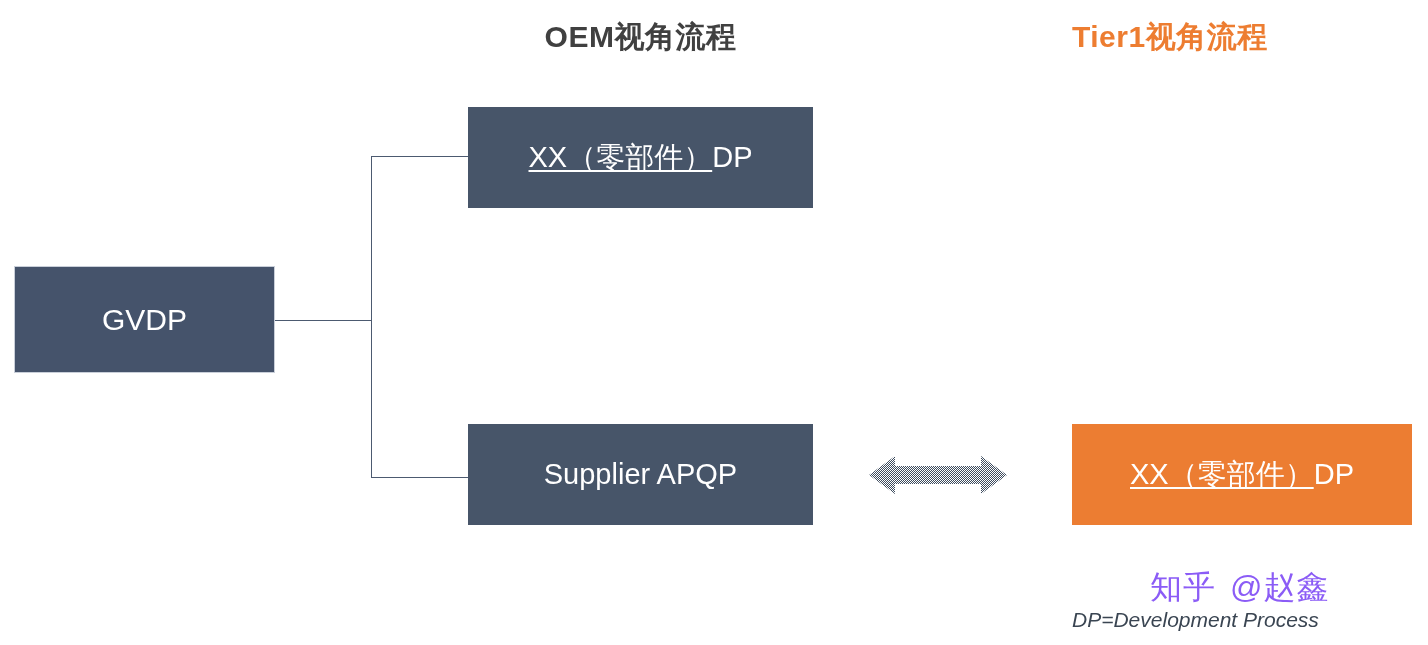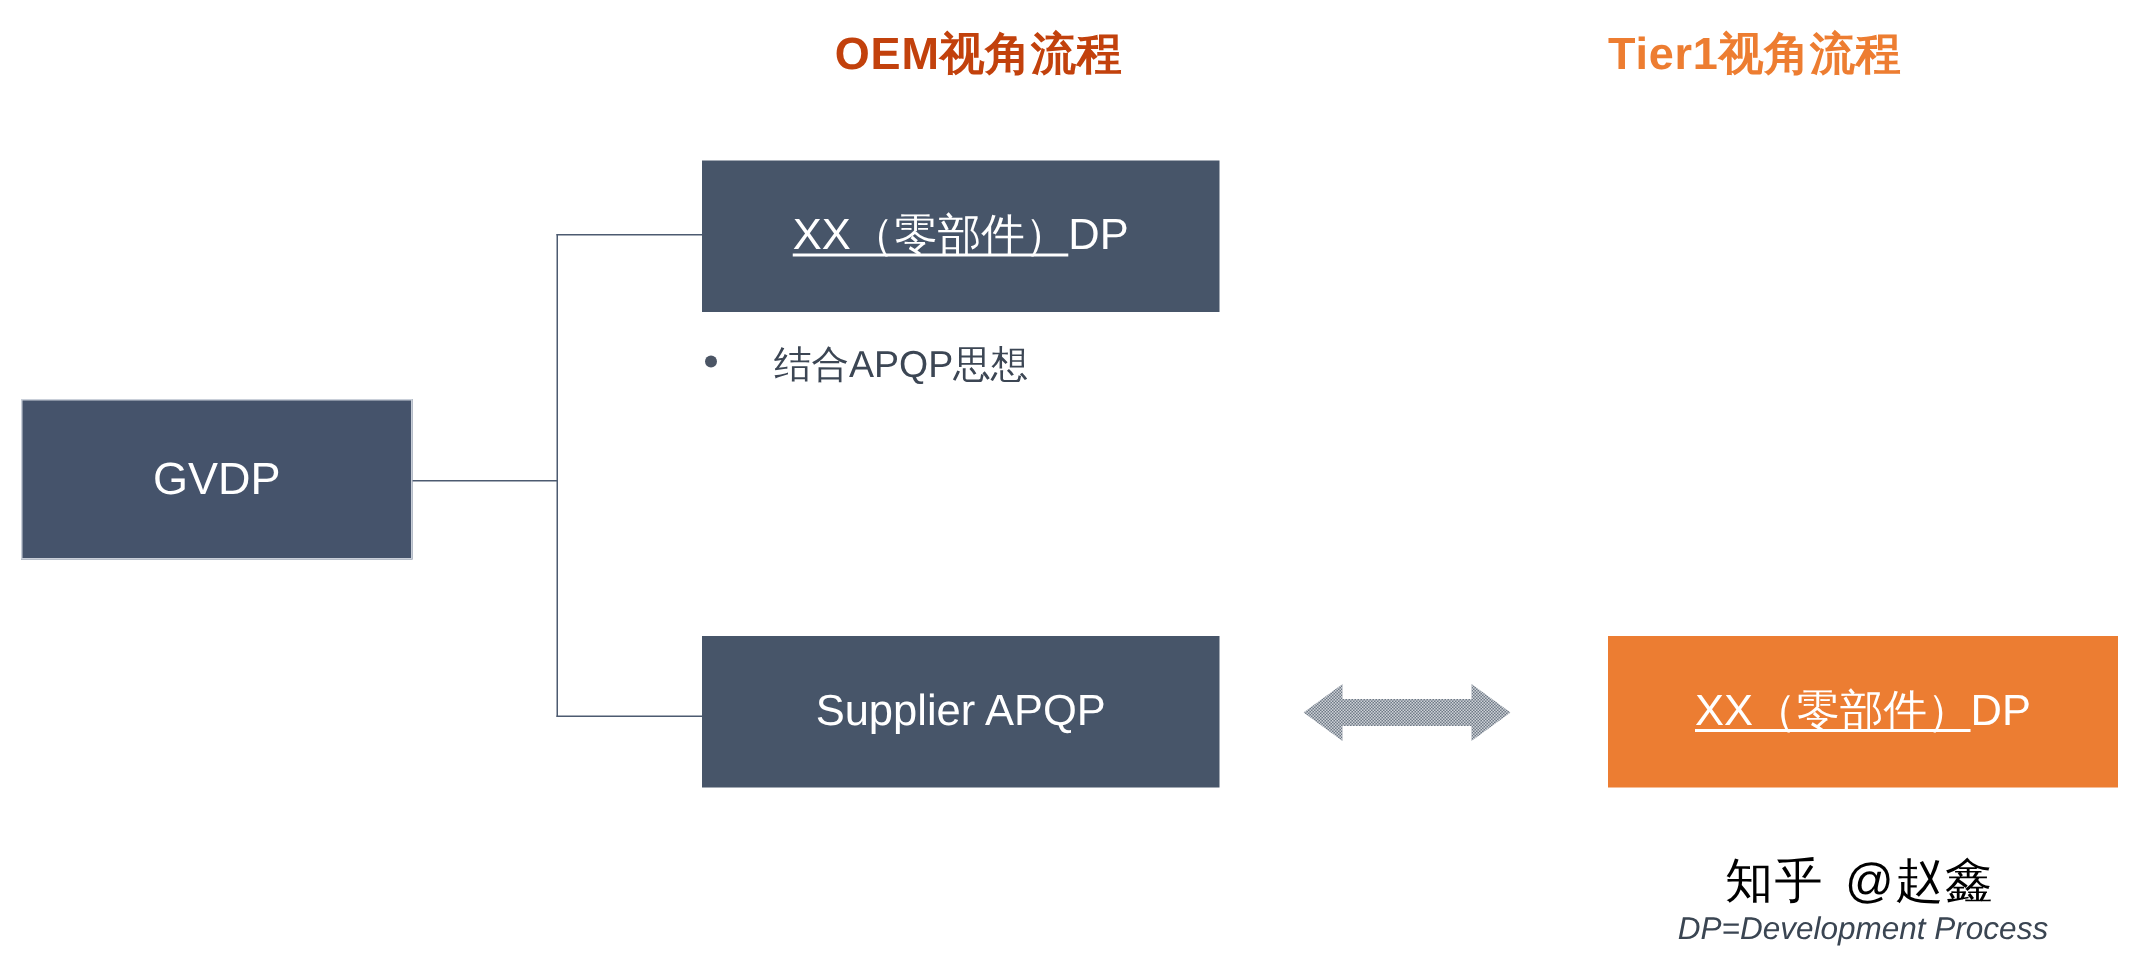--- a/index.html
+++ b/index.html
@@ -30,11 +30,11 @@
     line-height: 1;
   }
   #title-oem {
-    left: 12px;
+    left: 0;
     top: 22px;
     width: 1281px;
     text-align: center;
-    color: #c2410c;
+    color: #404040;
   }
   #title-tier1 {
     left: 1072px;

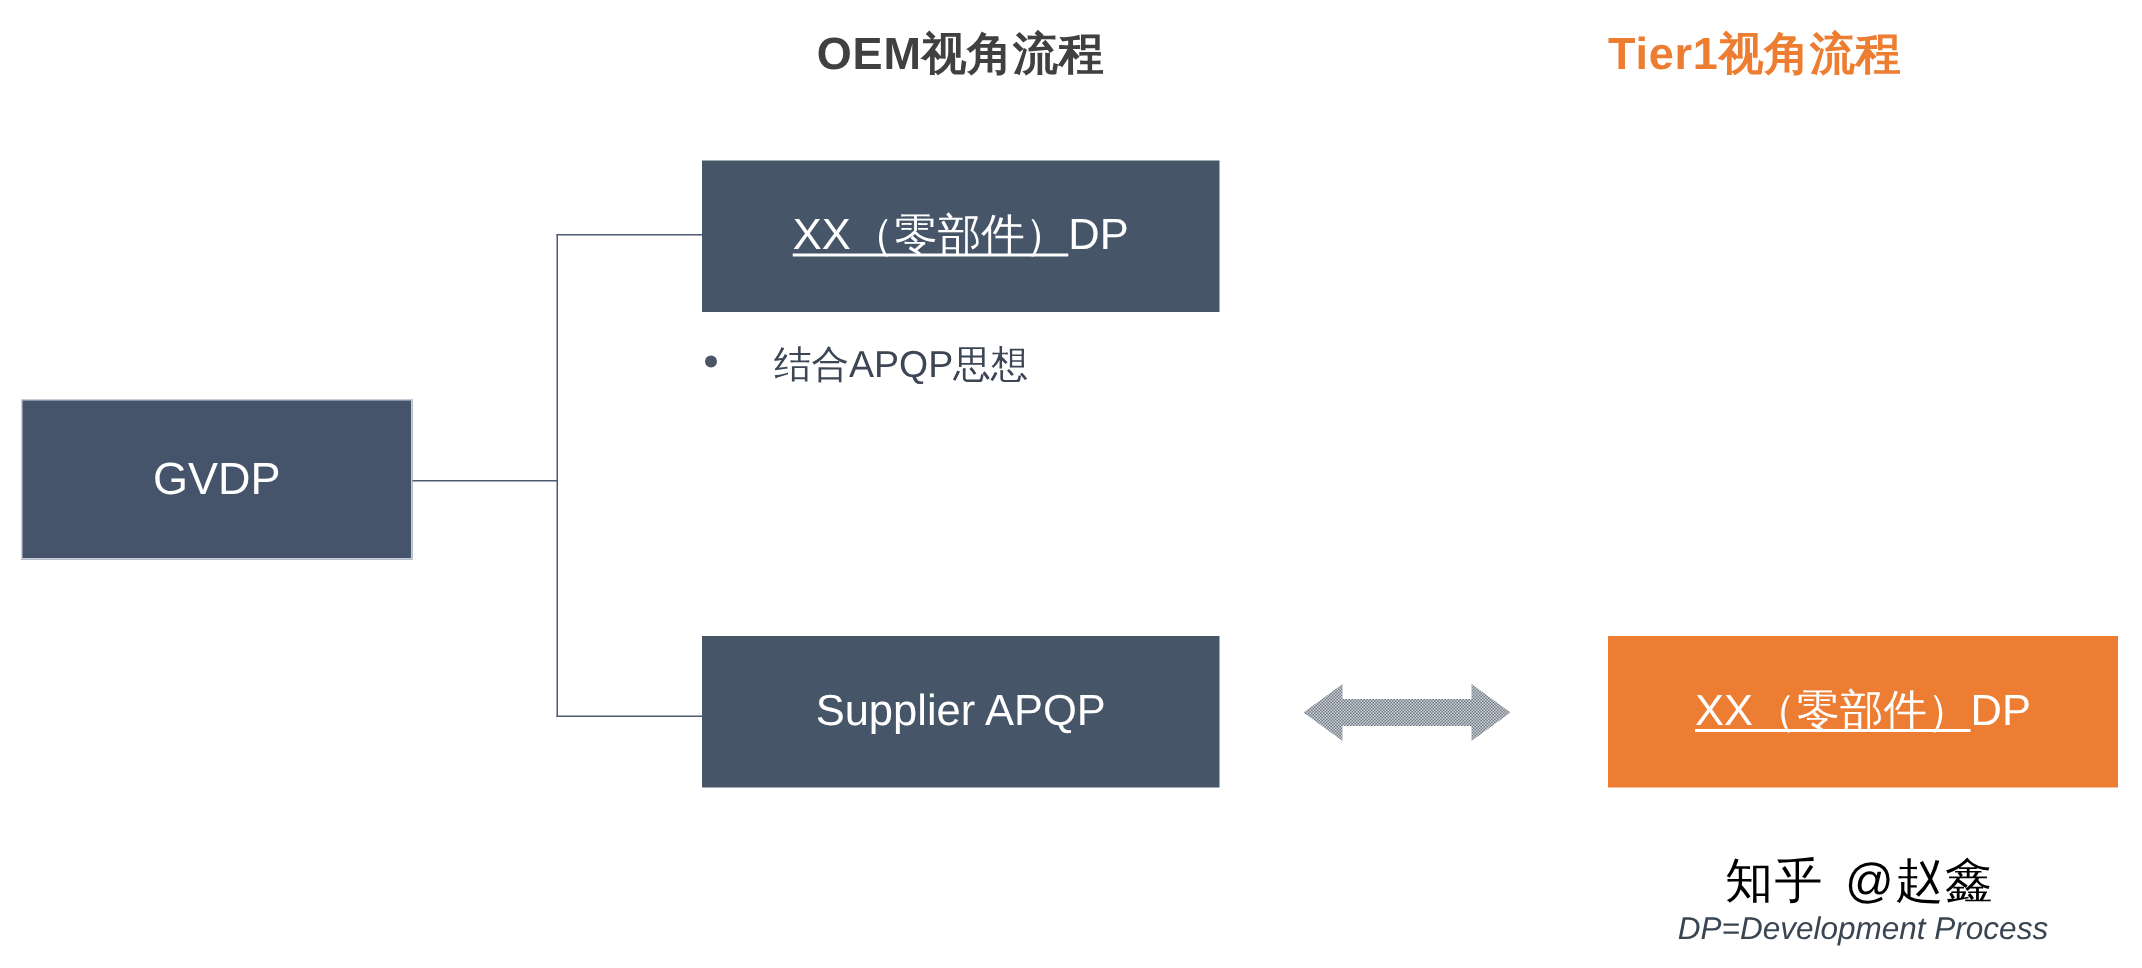--- a/index.html
+++ b/index.html
@@ -191,10 +191,6 @@
     <span><span class="u-part">XX（零部件）</span><span>DP</span></span>
   </div>
 
-  <div id="bullet-row">
-    <span id="bullet-dot"></span>
-    <span>结合APQP思想</span>
-  </div>
 
   <div class="node-box dark" id="box-supplier-apqp">
     <span>Supplier APQP</span>

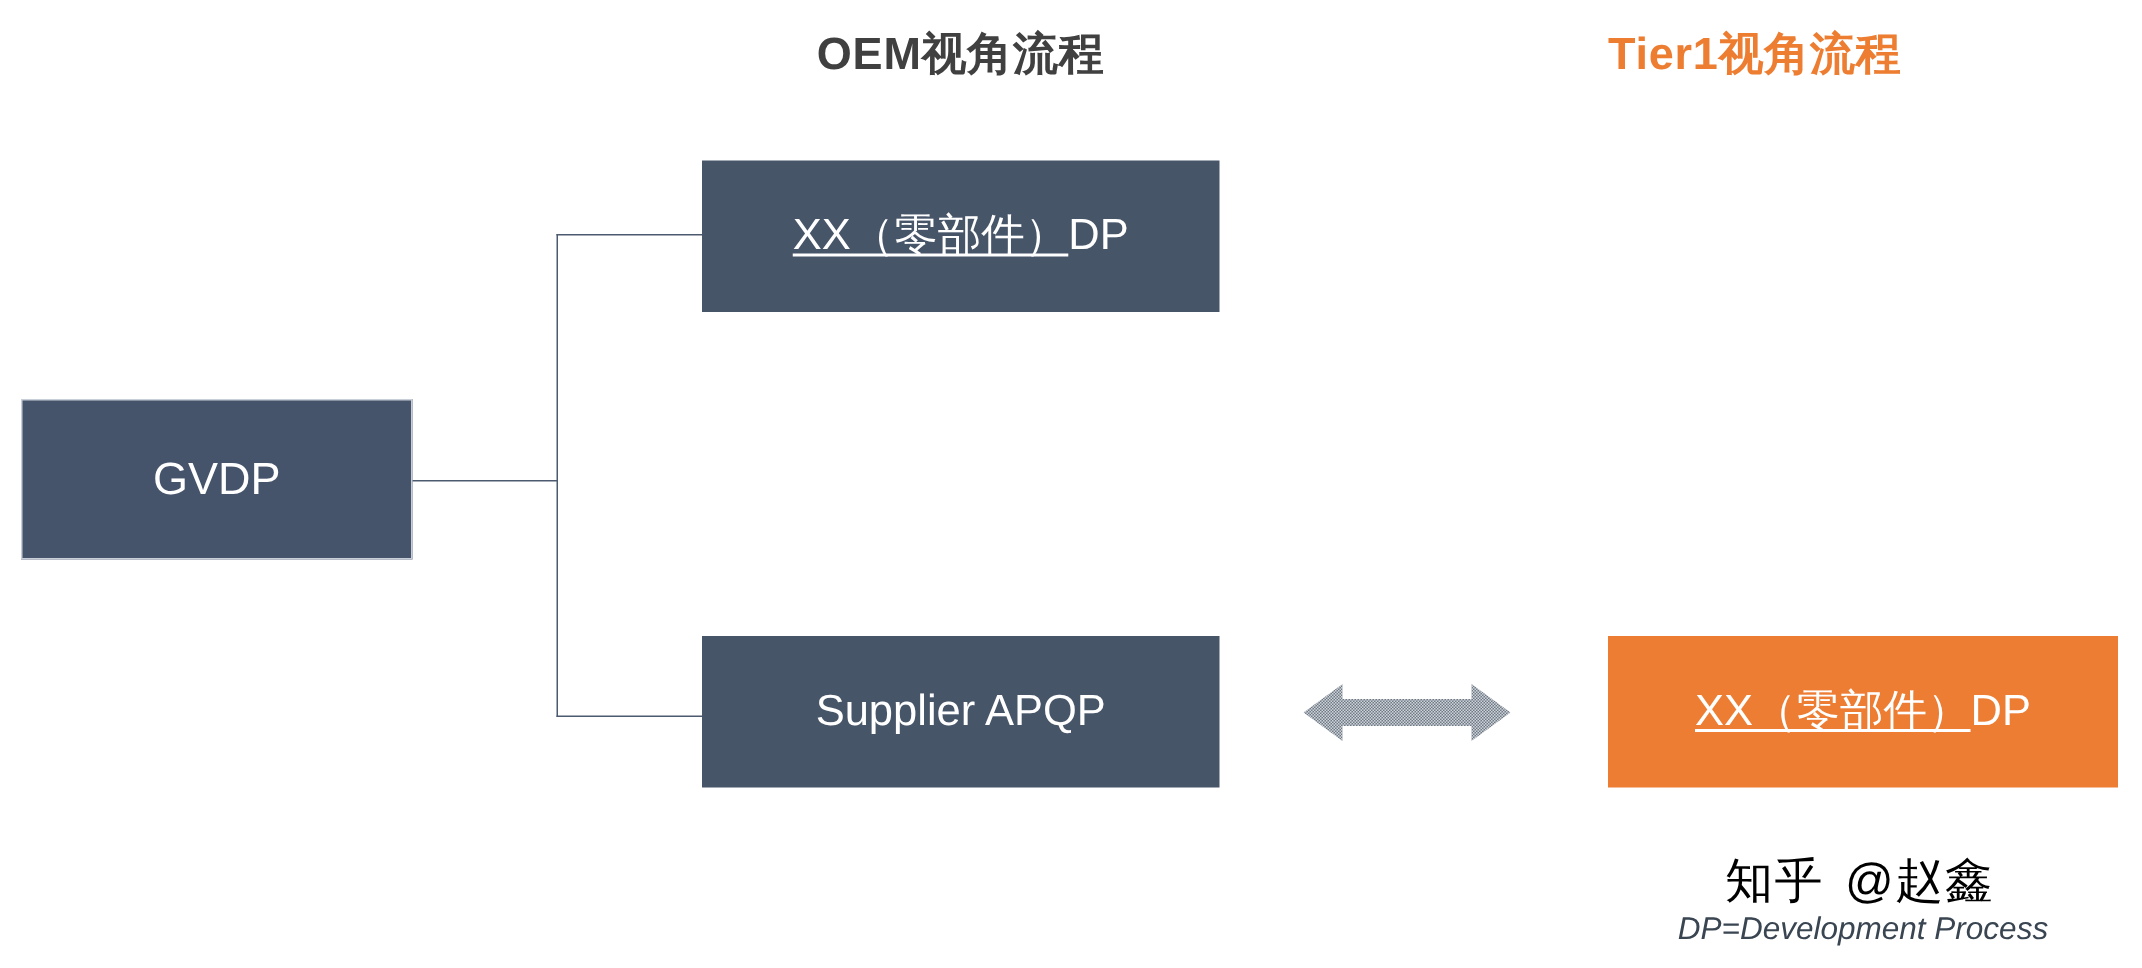--- a/index.html
+++ b/index.html
@@ -162,7 +162,7 @@
     left: 1150px;
     top: 566px;
     font-size: 32px;
-    color: #000000;
+    color: #8b5cf6;
     letter-spacing: 1px;
     white-space: nowrap;
     user-select: none;

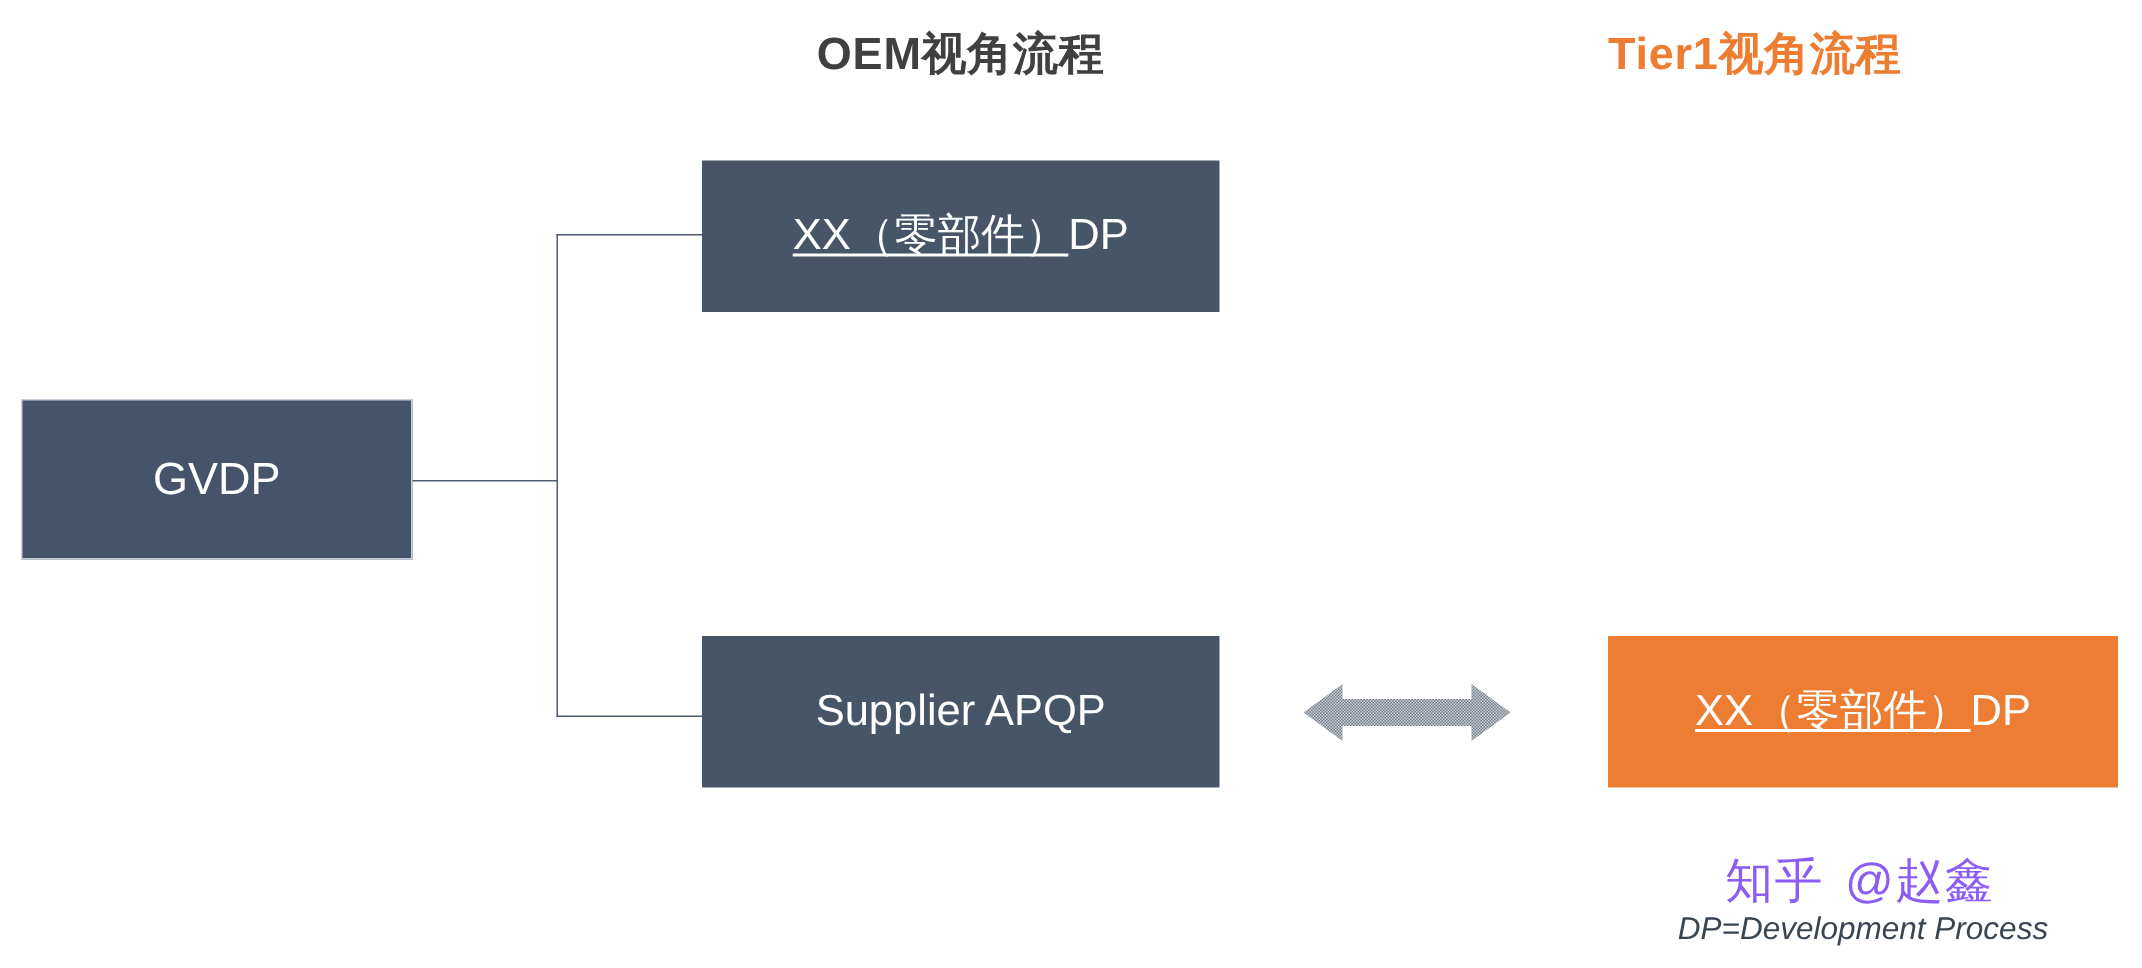--- a/index.html
+++ b/index.html
@@ -151,7 +151,7 @@
     left: 1072px;
     top: 608px;
     width: 340px;
-    text-align: center;
+    text-align: left;
     font-style: italic;
     font-size: 21px;
     color: #3a4552;

